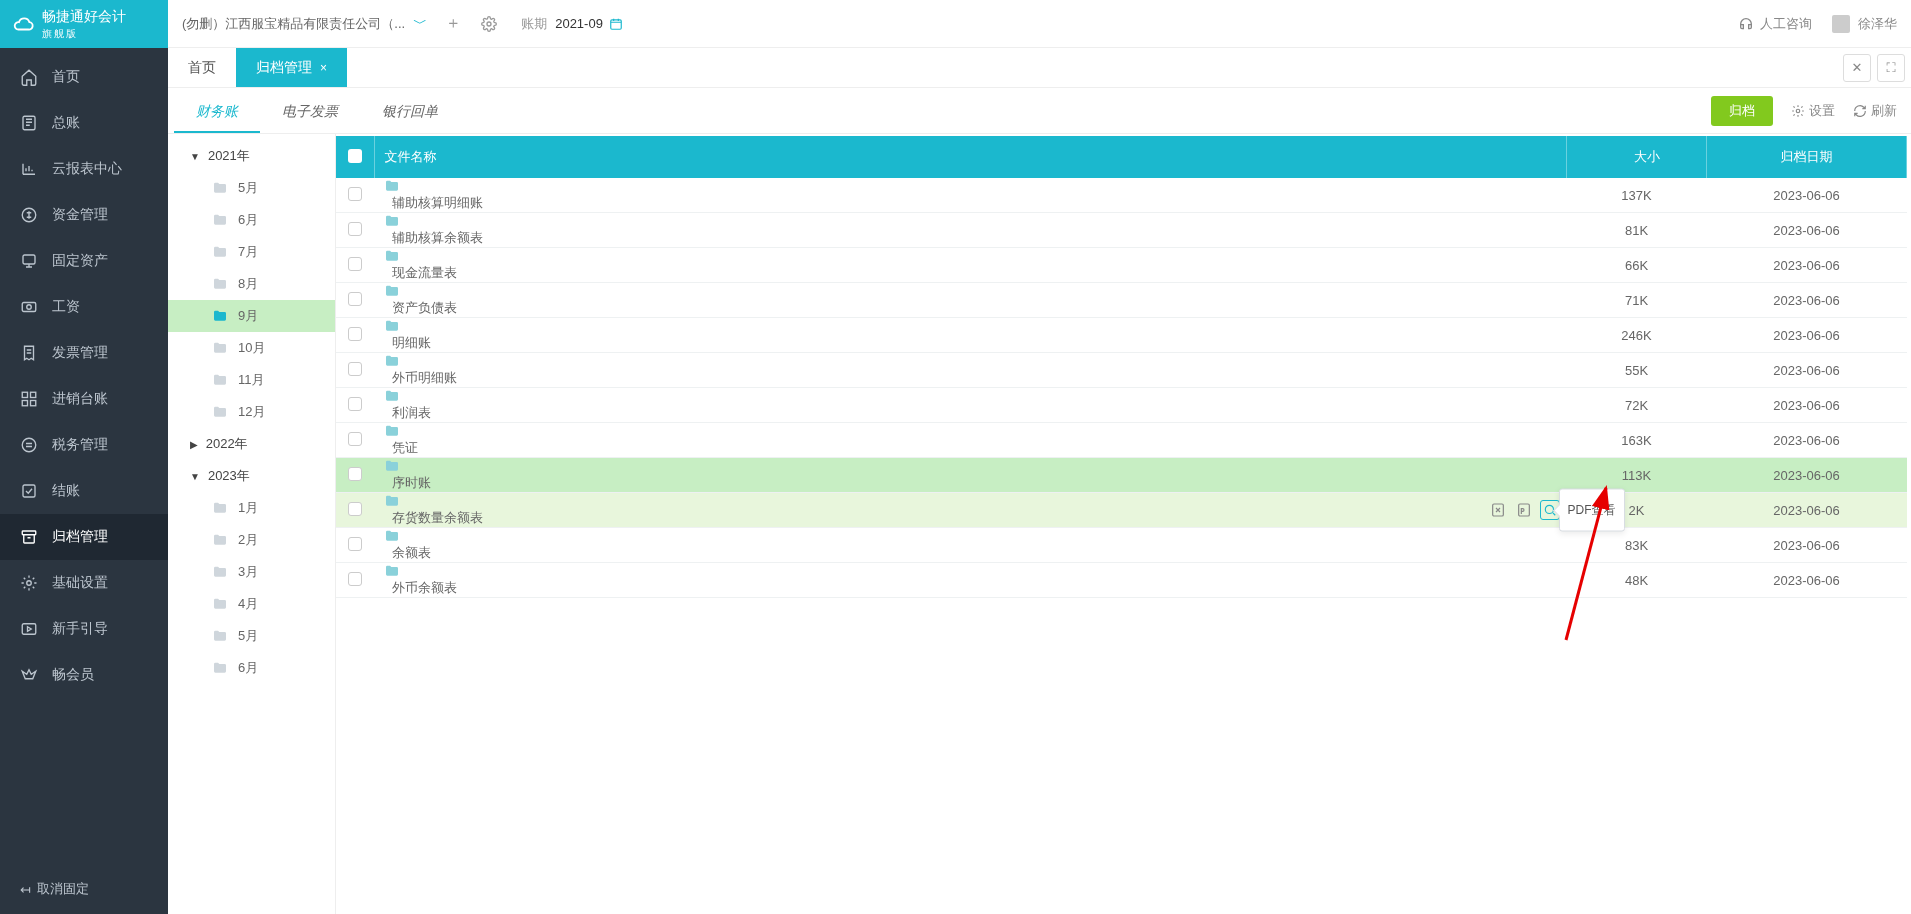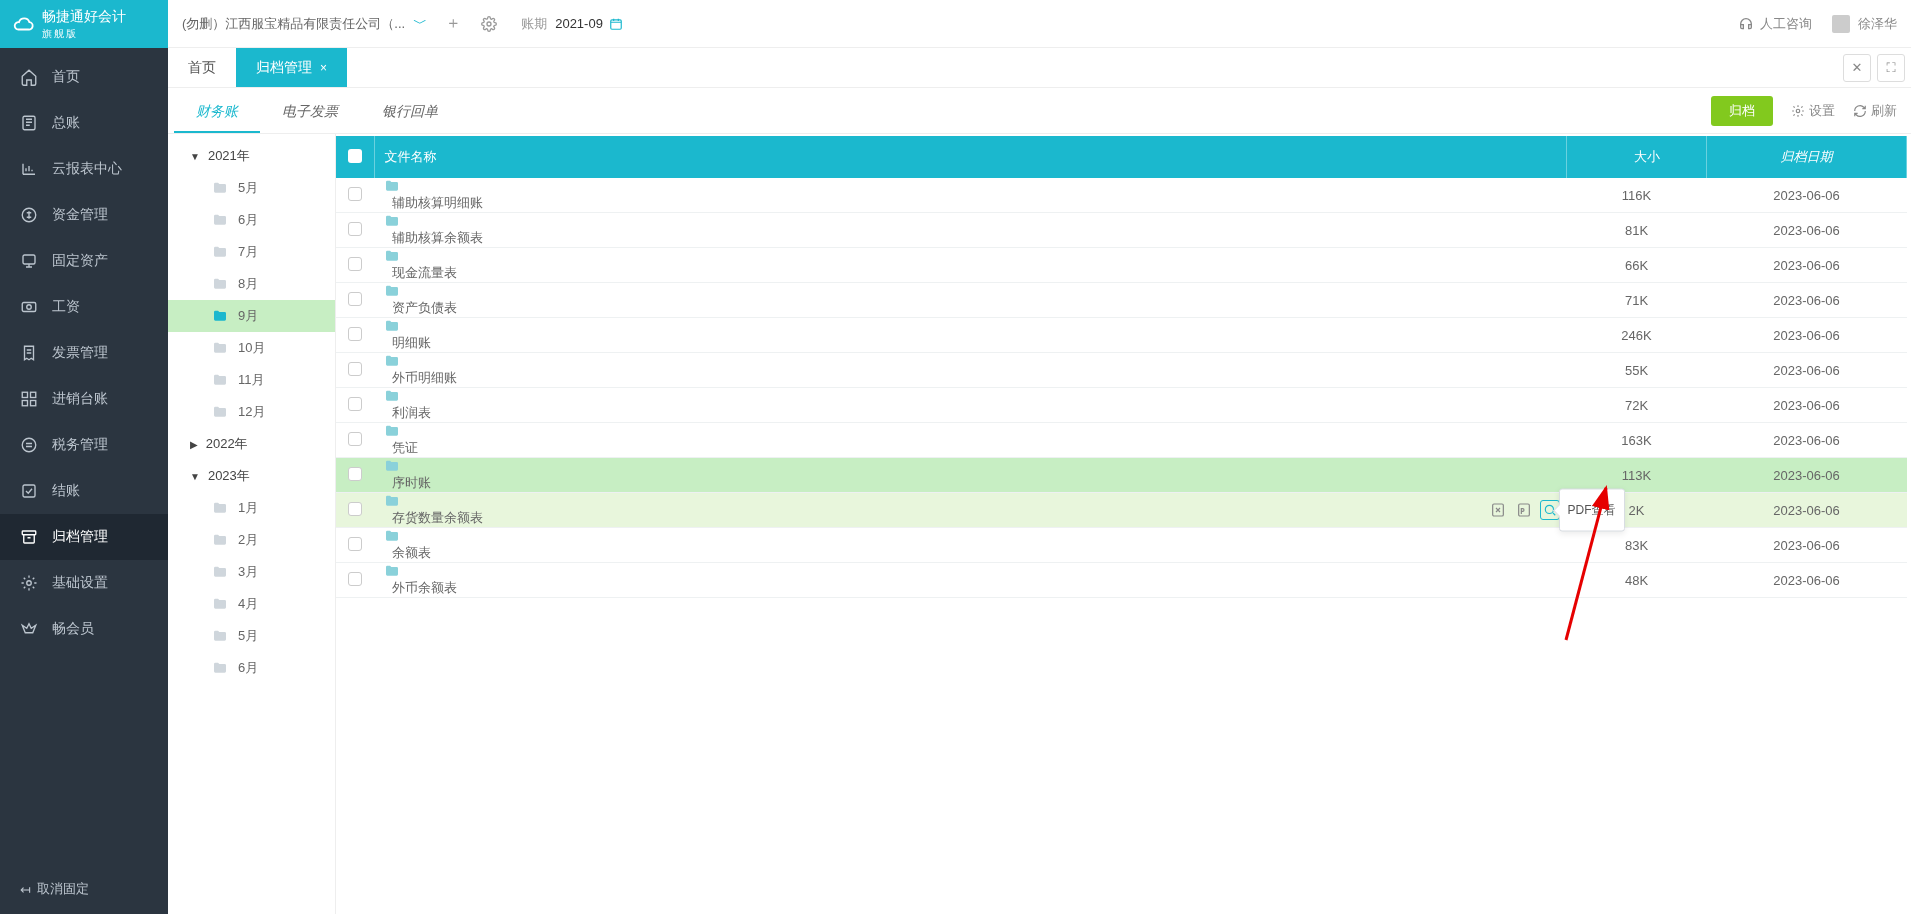--- a/index.html
+++ b/index.html
@@ -69,7 +69,7 @@
 table.files thead th:first-child { width: 38px; }
 table.files thead th:nth-child(2) { text-align: left; padding-left: 10px; }
 table.files thead th:nth-child(3) { width: 140px; padding-left: 21px; }
-table.files thead th:nth-child(4) { width: 200px; font-style: italic; }
+table.files thead th:nth-child(4) { width: 200px; }
 table.files tbody td { height: 30px; border-bottom: 1px solid #eef1f2; font-size: 13px; color: #666; text-align: center; }
 table.files tbody td.name { text-align: left; padding-left: 10px; position: relative; }
 .name .folder-icon { color: #8ad1da; margin-right: 8px; vertical-align: -2px; }

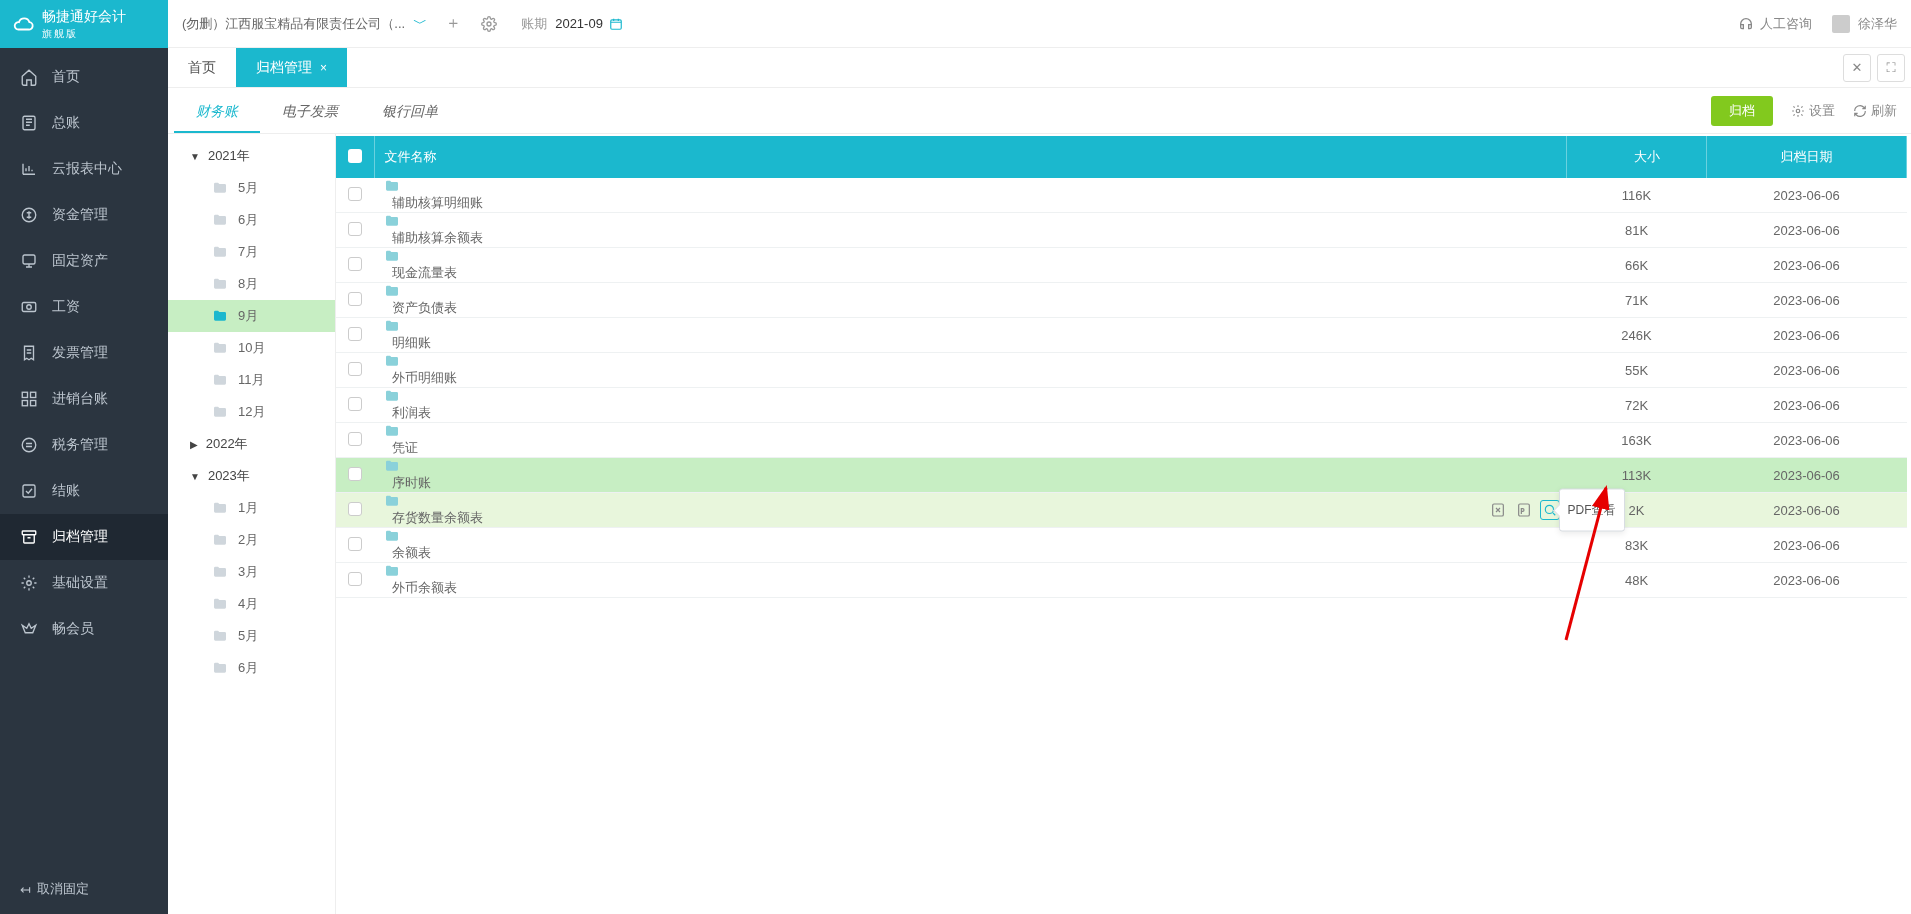--- a/index.html
+++ b/index.html
@@ -454,7 +454,7 @@
     <td class="name"><span class="folder-icon"><svg width="16" height="16" viewBox="0 0 24 24" fill="currentColor">
                     <path d="M3 6a2 2 0 0 1 2-2h4l2 2h8a2 2 0 0 1 2 2v9a2 2 0 0 1-2 2H5a2 2 0 0 1-2-2z"></path>
                   </svg></span><span>辅助核算明细账</span></td>
-    <td>116K</td>
+    <td>137K</td>
     <td>2023-06-06</td>
             </tr>
             <tr>

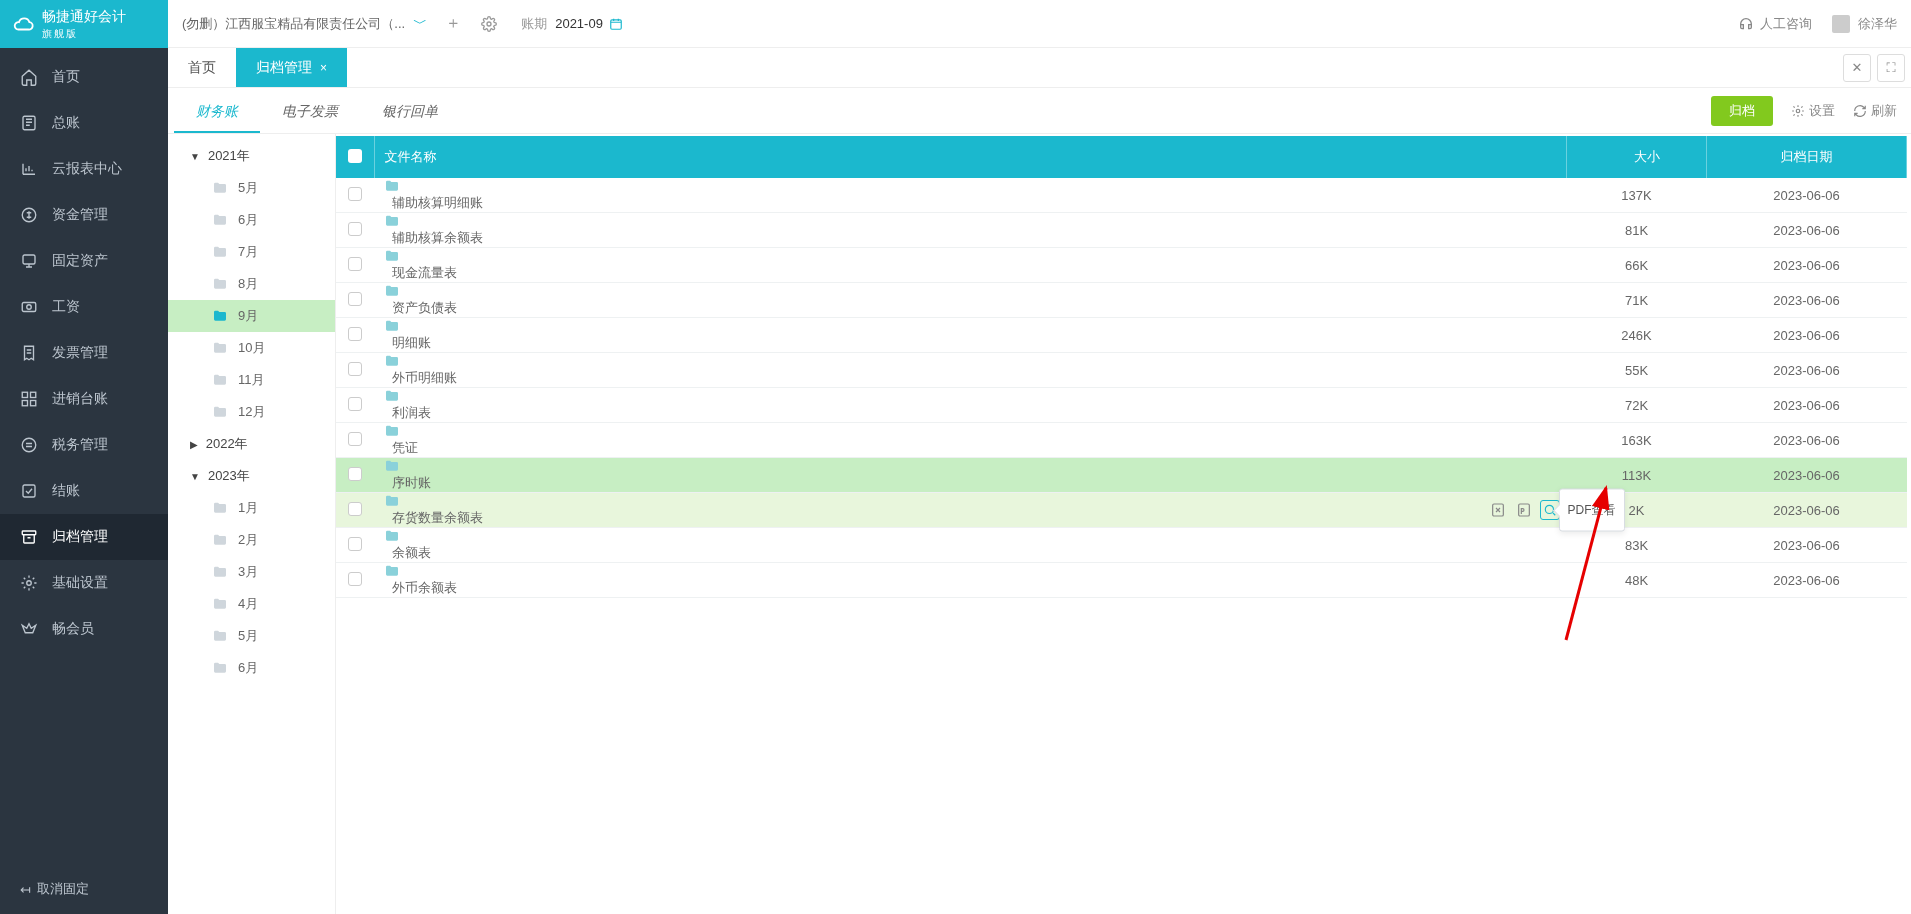--- a/index.html
+++ b/index.html
@@ -209,6 +209,15 @@
           </svg>
         </span>
         <span>基础设置</span>
+      </div>
+      <div class="nav-item">
+        <span class="icon">
+          <svg width="18" height="18" viewBox="0 0 24 24" fill="none" stroke="currentColor" stroke-width="1.8">
+            <rect x="3" y="5" width="18" height="14" rx="2"></rect>
+            <path d="M10 9l5 3-5 3z"></path>
+          </svg>
+        </span>
+        <span>新手引导</span>
       </div>
       <div class="nav-item">
         <span class="icon">

